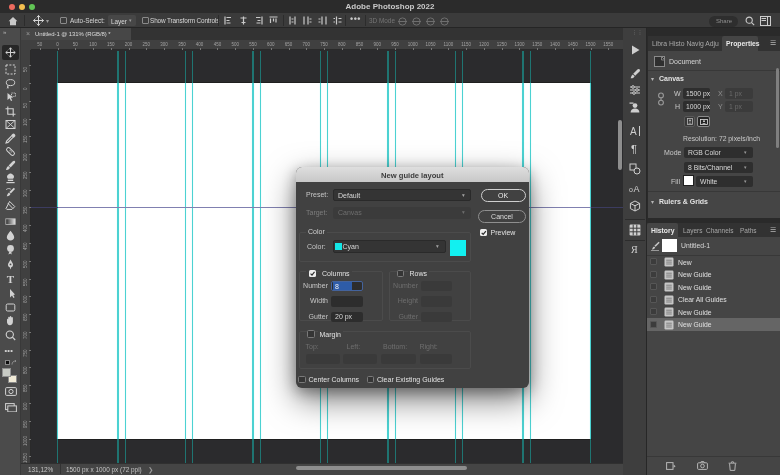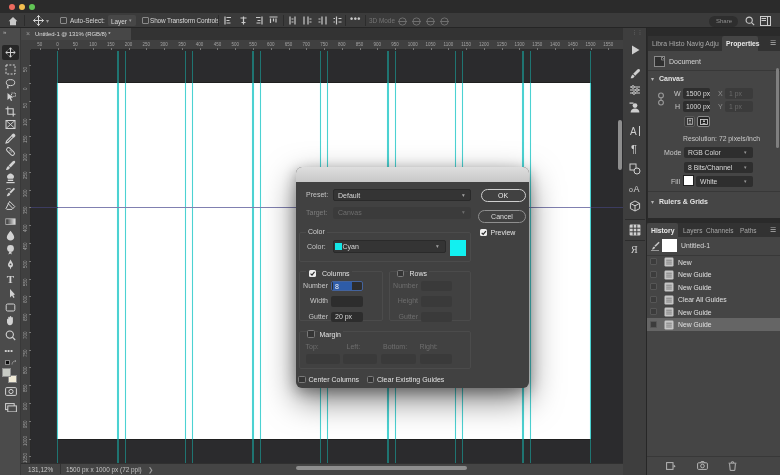--- a/index.html
+++ b/index.html
@@ -16,6 +16,7 @@
 <div class="abs" style="left:9px;top:4px;width:6px;height:6px;border-radius:50%;background:#ed6a5e;"></div>
 <div class="abs" style="left:19px;top:4px;width:6px;height:6px;border-radius:50%;background:#f4bf4f;"></div>
 <div class="abs" style="left:29px;top:4px;width:6px;height:6px;border-radius:50%;background:#61c555;"></div>
+<div class="txt" style="left:0;top:2px;width:780px;text-align:center;font-size:8px;font-weight:bold;color:#c9c9c9;">Adobe Photoshop 2022</div>
 <div class="abs" style="left:0;top:13px;width:780px;height:15px;background:#3b3b3b;border-bottom:1px solid #252525;"></div>
 <svg class="abs" style="left:8px;top:16px;" width="10" height="10" viewBox="0 0 10 10">
       <path d="M5 1 L9.4 5.2 H8 V9.2 H2 V5.2 H0.6 Z" fill="#c9c9c9"></path>

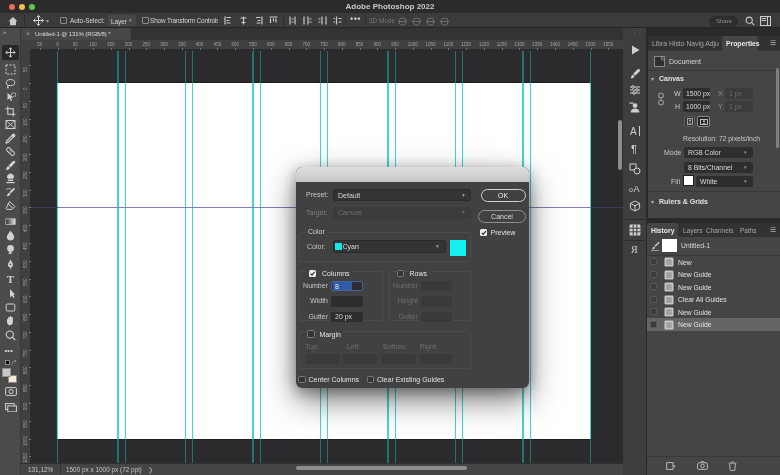--- a/index.html
+++ b/index.html
@@ -554,6 +554,7 @@
     </svg>
 <div class="abs" style="left:295.5px;top:167px;width:233.5px;height:220.5px;background:#414141;border-radius:6px;box-shadow:0 12px 32px rgba(0,0,0,0.5),0 4px 14px rgba(0,0,0,0.33);"></div>
 <div class="abs" style="left:295.5px;top:167px;width:233.5px;height:14.5px;background:linear-gradient(#dedede,#c8c8c8);border-radius:6px 6px 0 0;"></div>
+<div class="txt" style="left:295.5px;top:170.5px;width:233.5px;text-align:center;font-size:7.6px;font-weight:bold;color:#3c3c3c;">New guide layout</div>
 <div class="txt" style="left:306px;top:191px;font-size:7px;color:#c6c6c6;">Preset:</div>
 <div class="abs" style="left:333px;top:189px;width:138px;height:12px;background:#343434;border-radius:2px;border:1px solid #2a2a2a;"></div>
 <div class="txt" style="left:338px;top:191.5px;font-size:7px;color:#d8d8d8;">Default</div>

